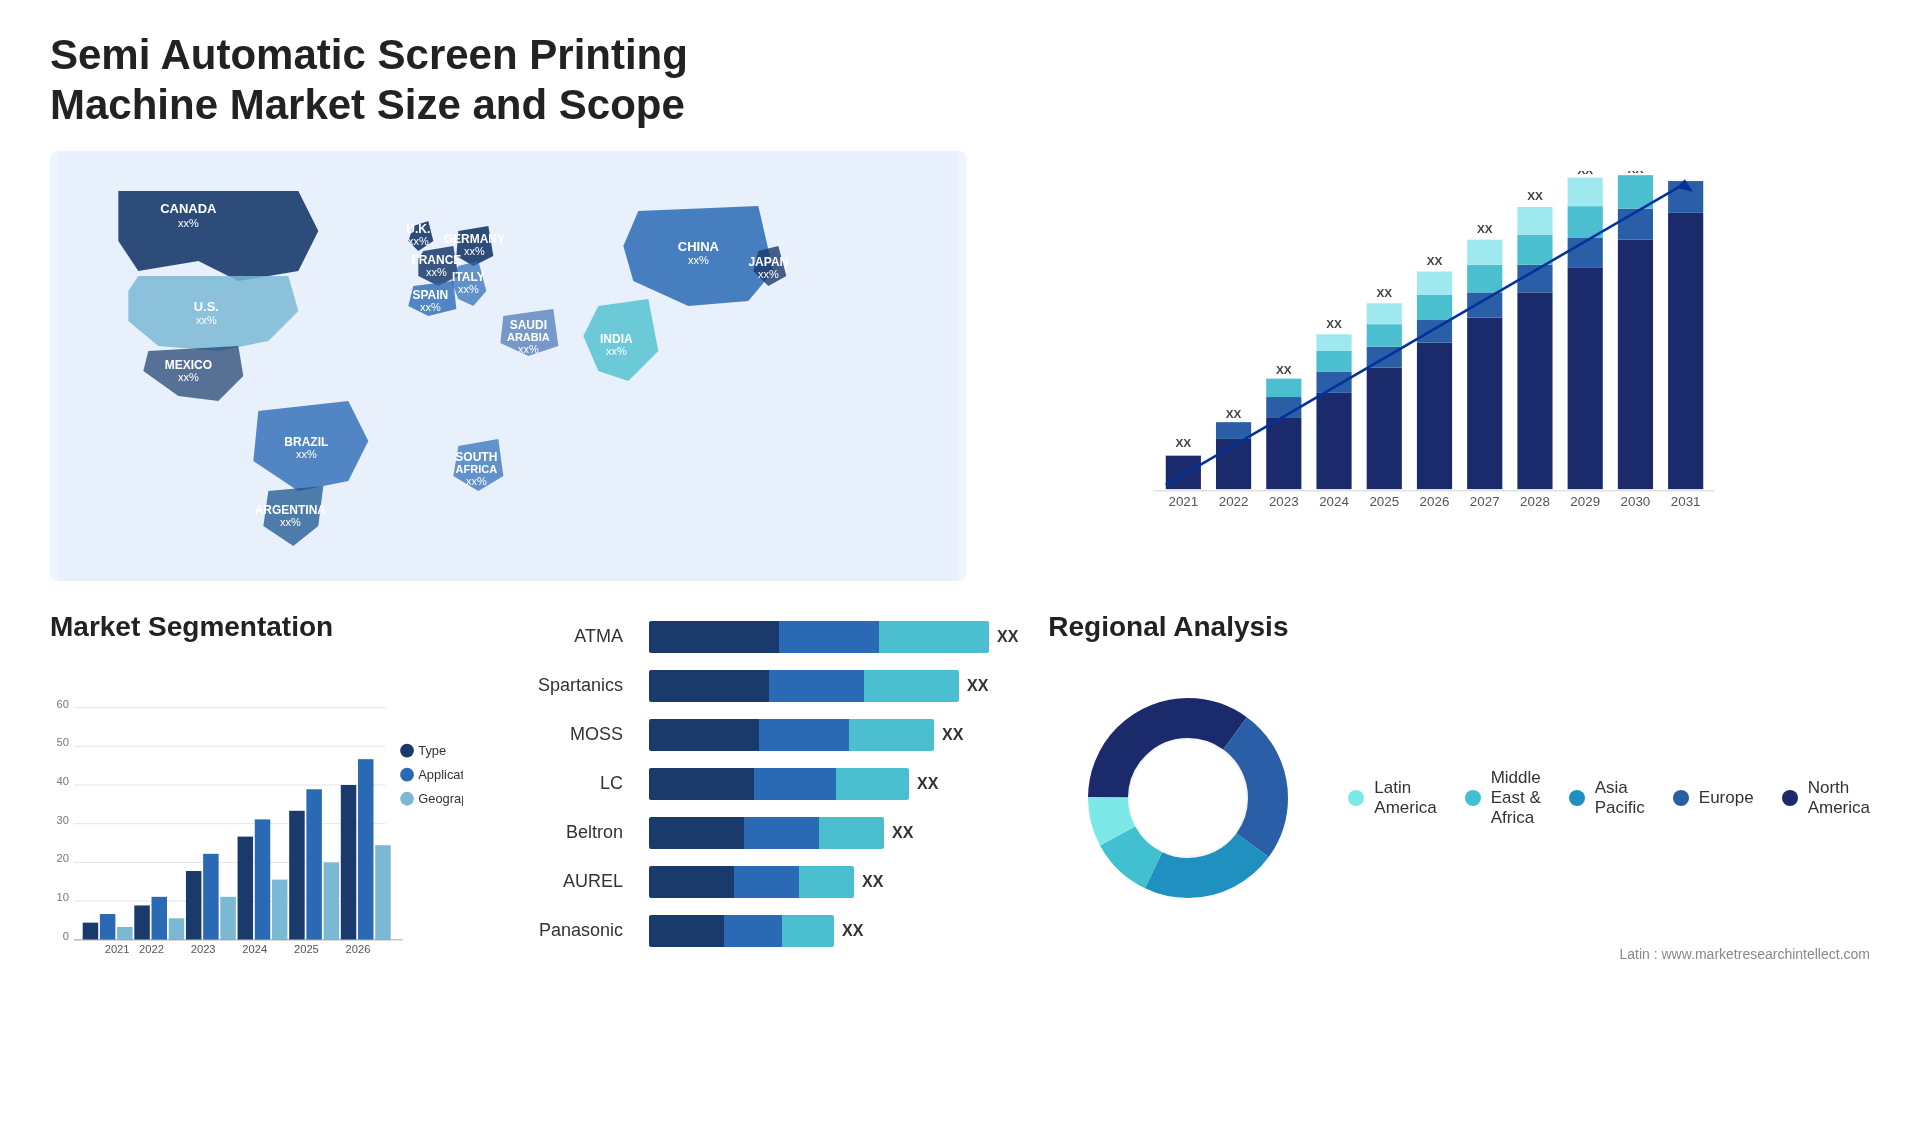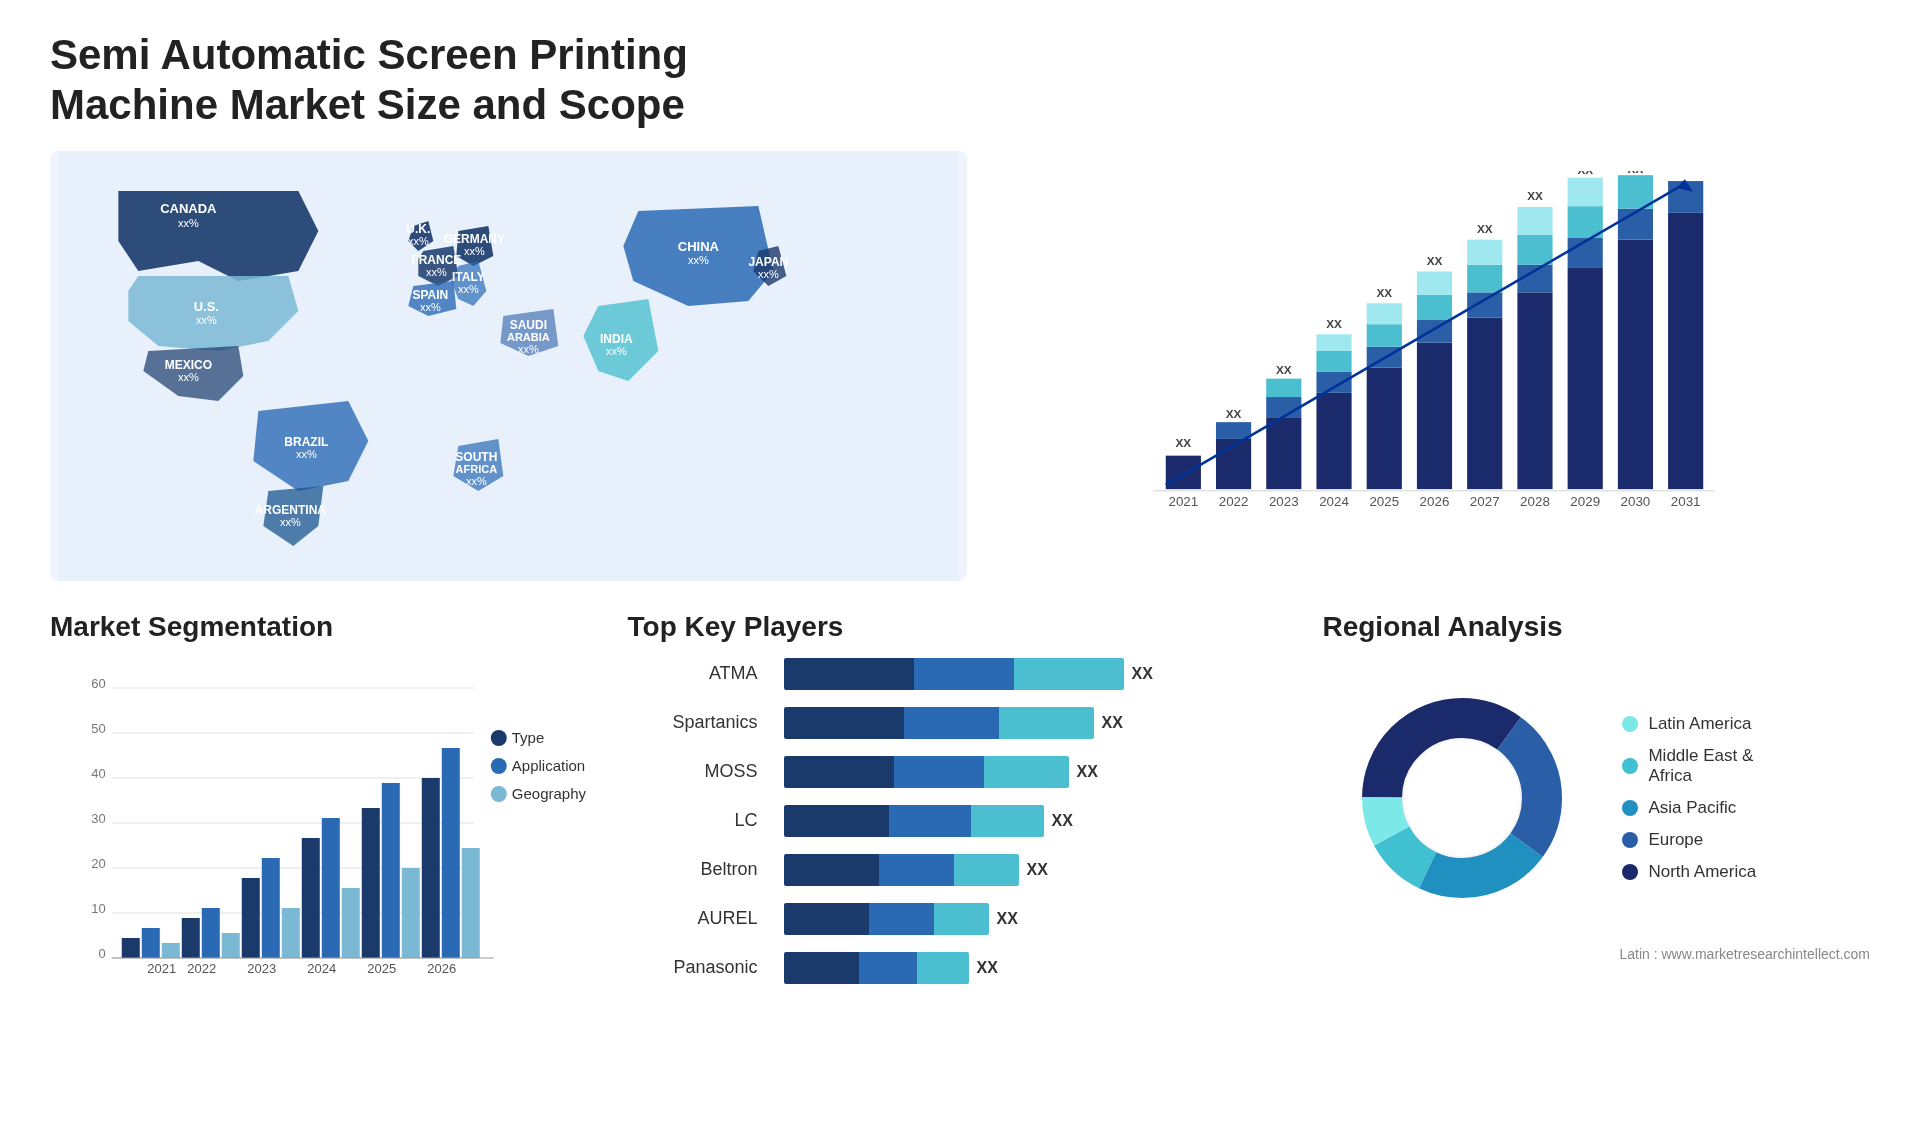--- a/index.html
+++ b/index.html
@@ -430,7 +430,6 @@
     </div>
 
     <div class="players-container">
-      <div class="section-title">Top Key Players</div>
       <div class="players-list">
 
         <div class="player-row">

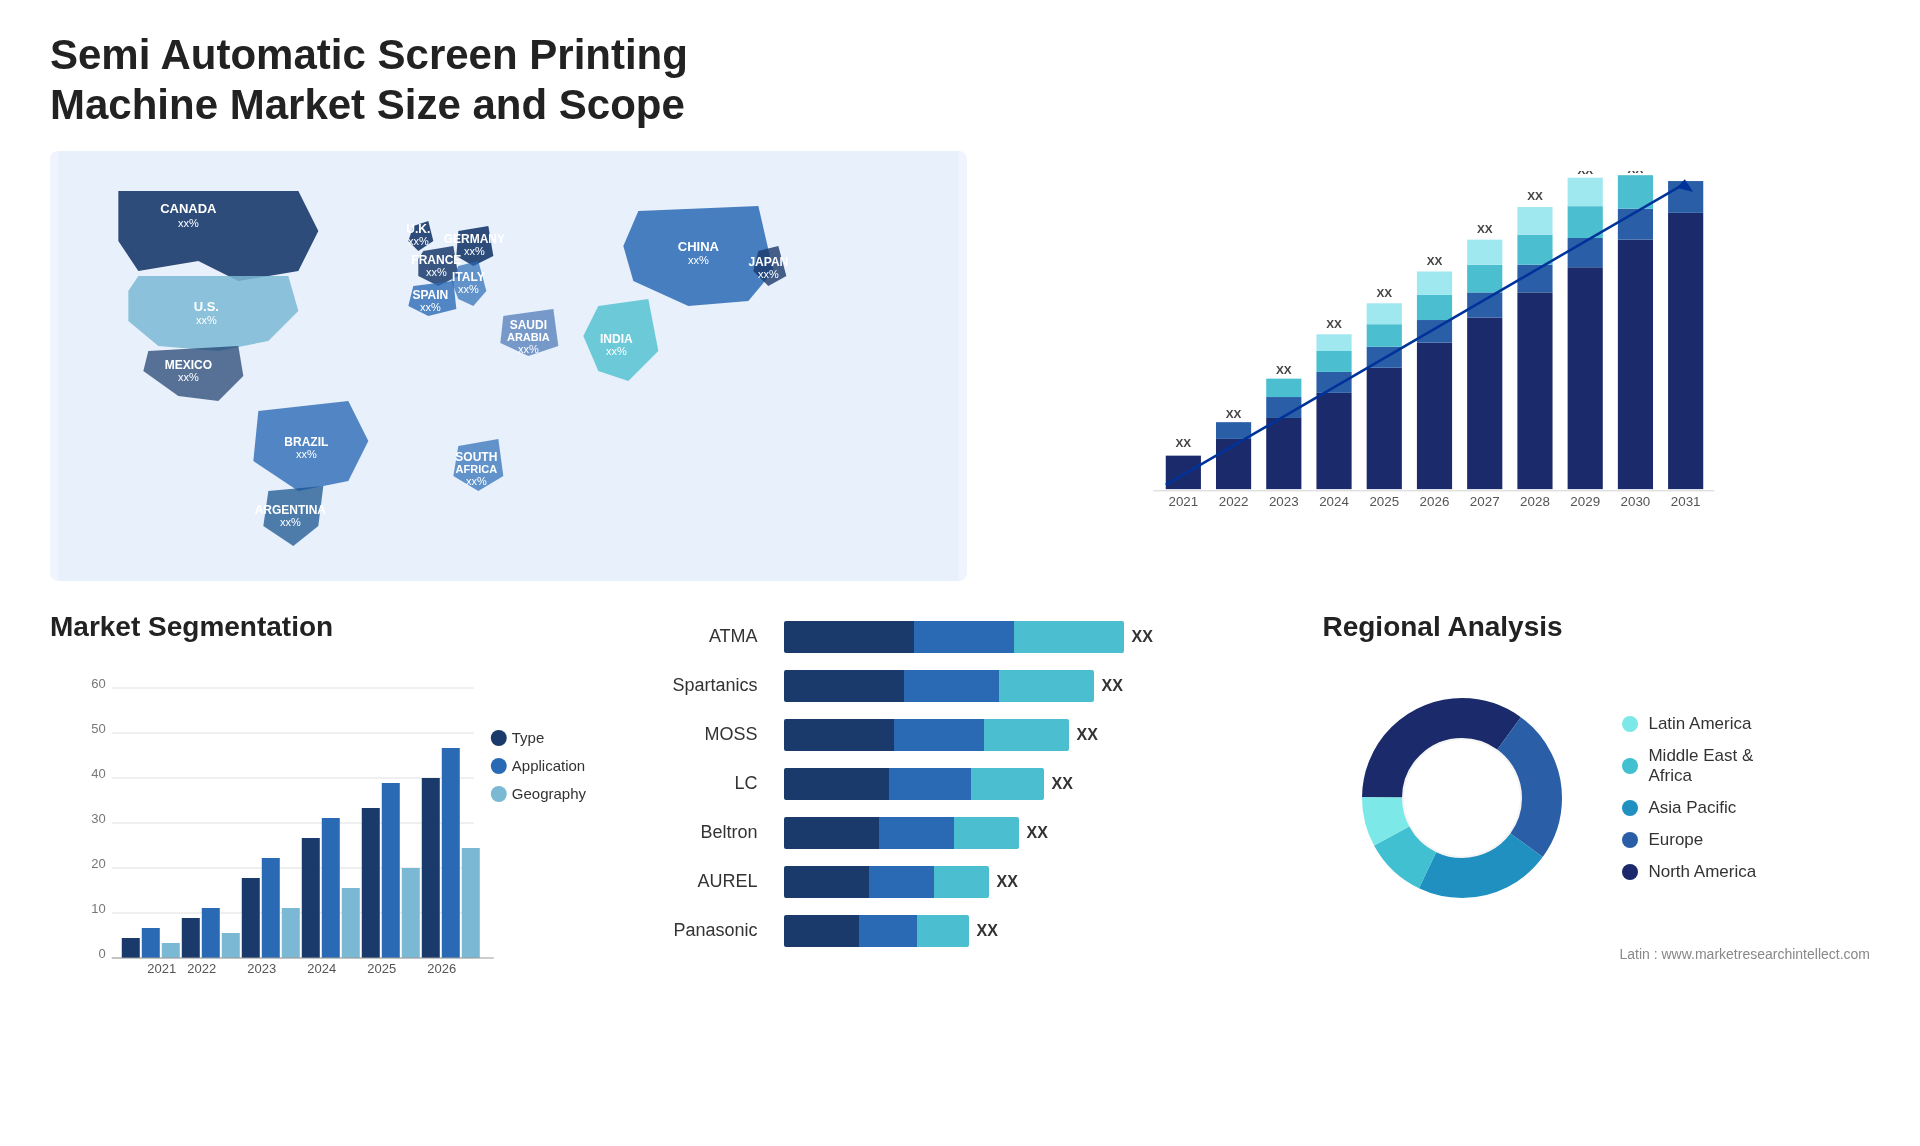--- a/index.html
+++ b/index.html
@@ -164,8 +164,8 @@
     }
     .legend-list {
       display: flex;
-      flex-direction: column;
-      gap: 12px;
+      flex-direction: row;
+      gap: 28px;
     }
     .legend-item {
       display: flex;

